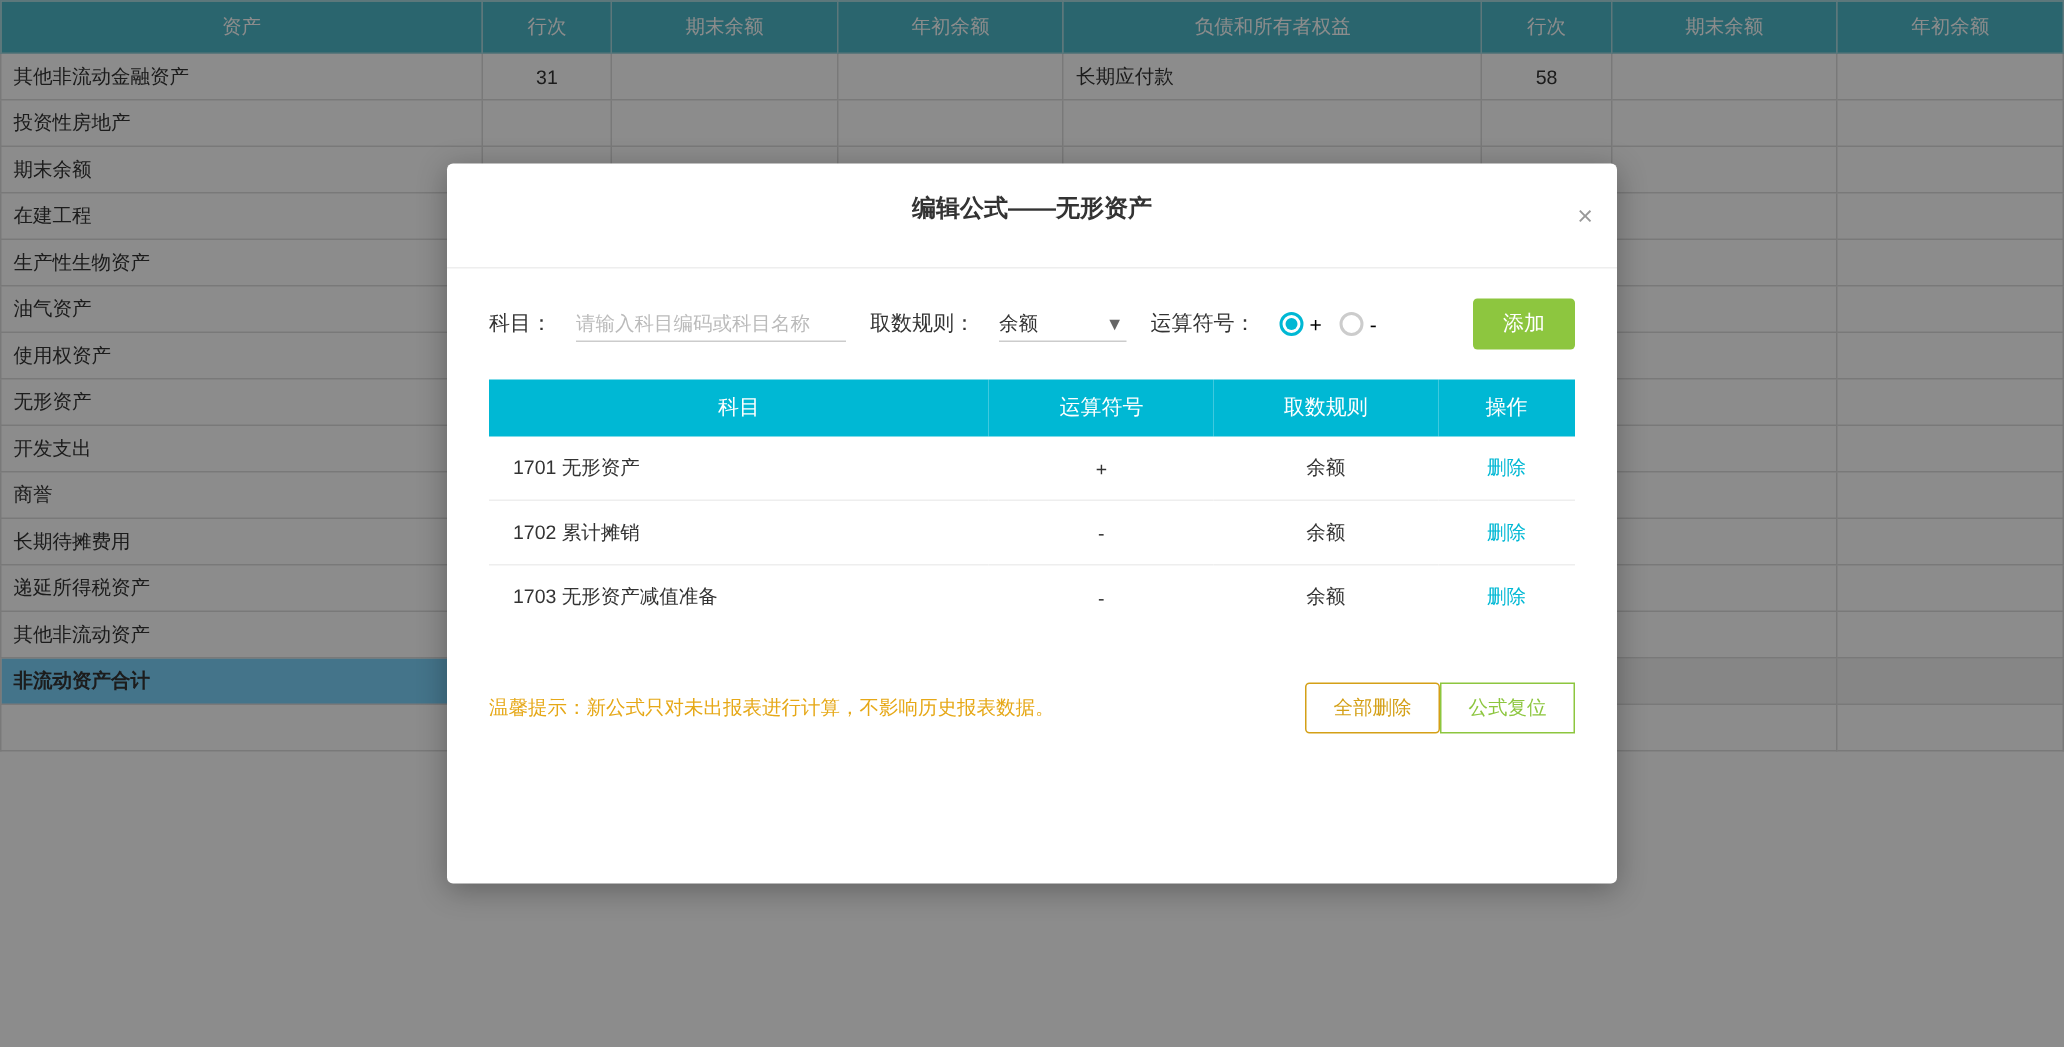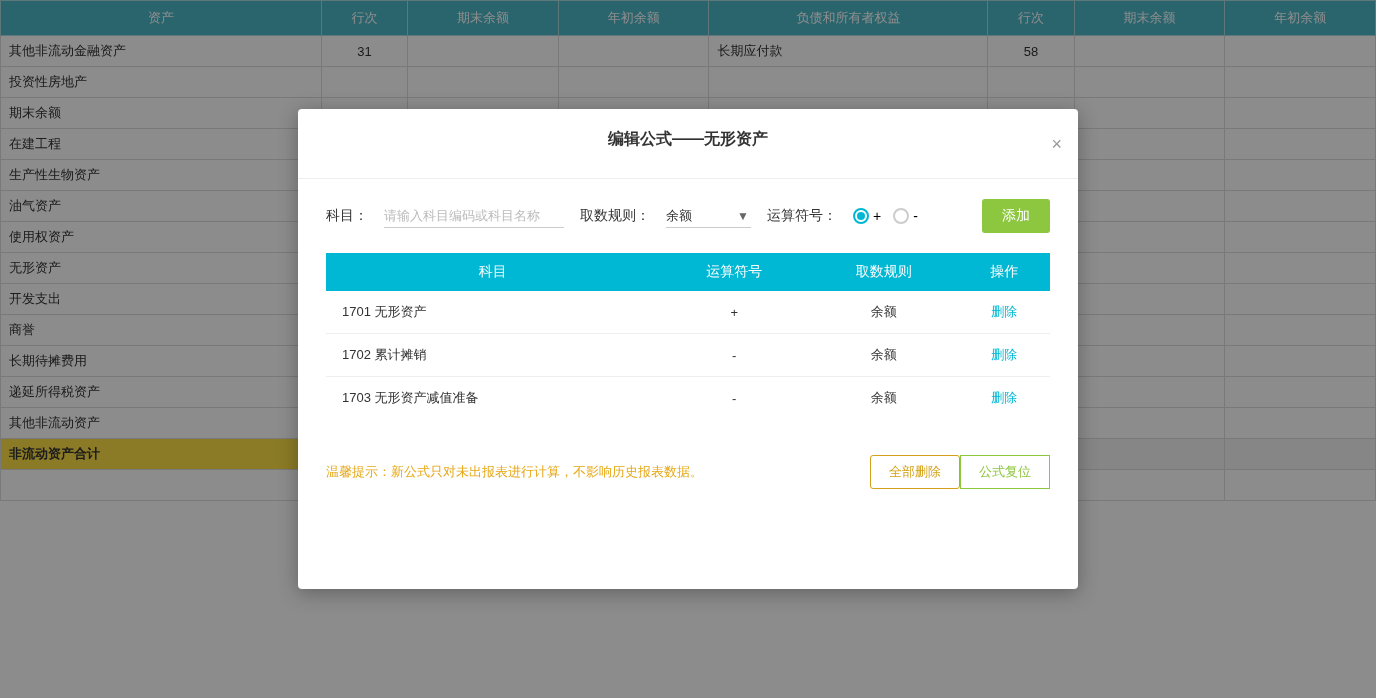--- a/index.html
+++ b/index.html
@@ -426,7 +426,7 @@
     <td style=""></td>
   </tr>
         <tr>
-    <td class="left-col" style="font-weight:bold;background:#fde047;">非流动资产合计</td>
+    <td class="left-col" style="font-weight:bold;background:#7dd3fc;">非流动资产合计</td>
     <td style="font-weight:bold;background:#f5f5f5;">35</td>
     <td style="font-weight:bold;background:#f5f5f5;"></td>
     <td style="font-weight:bold;background:#f5f5f5;"></td>

